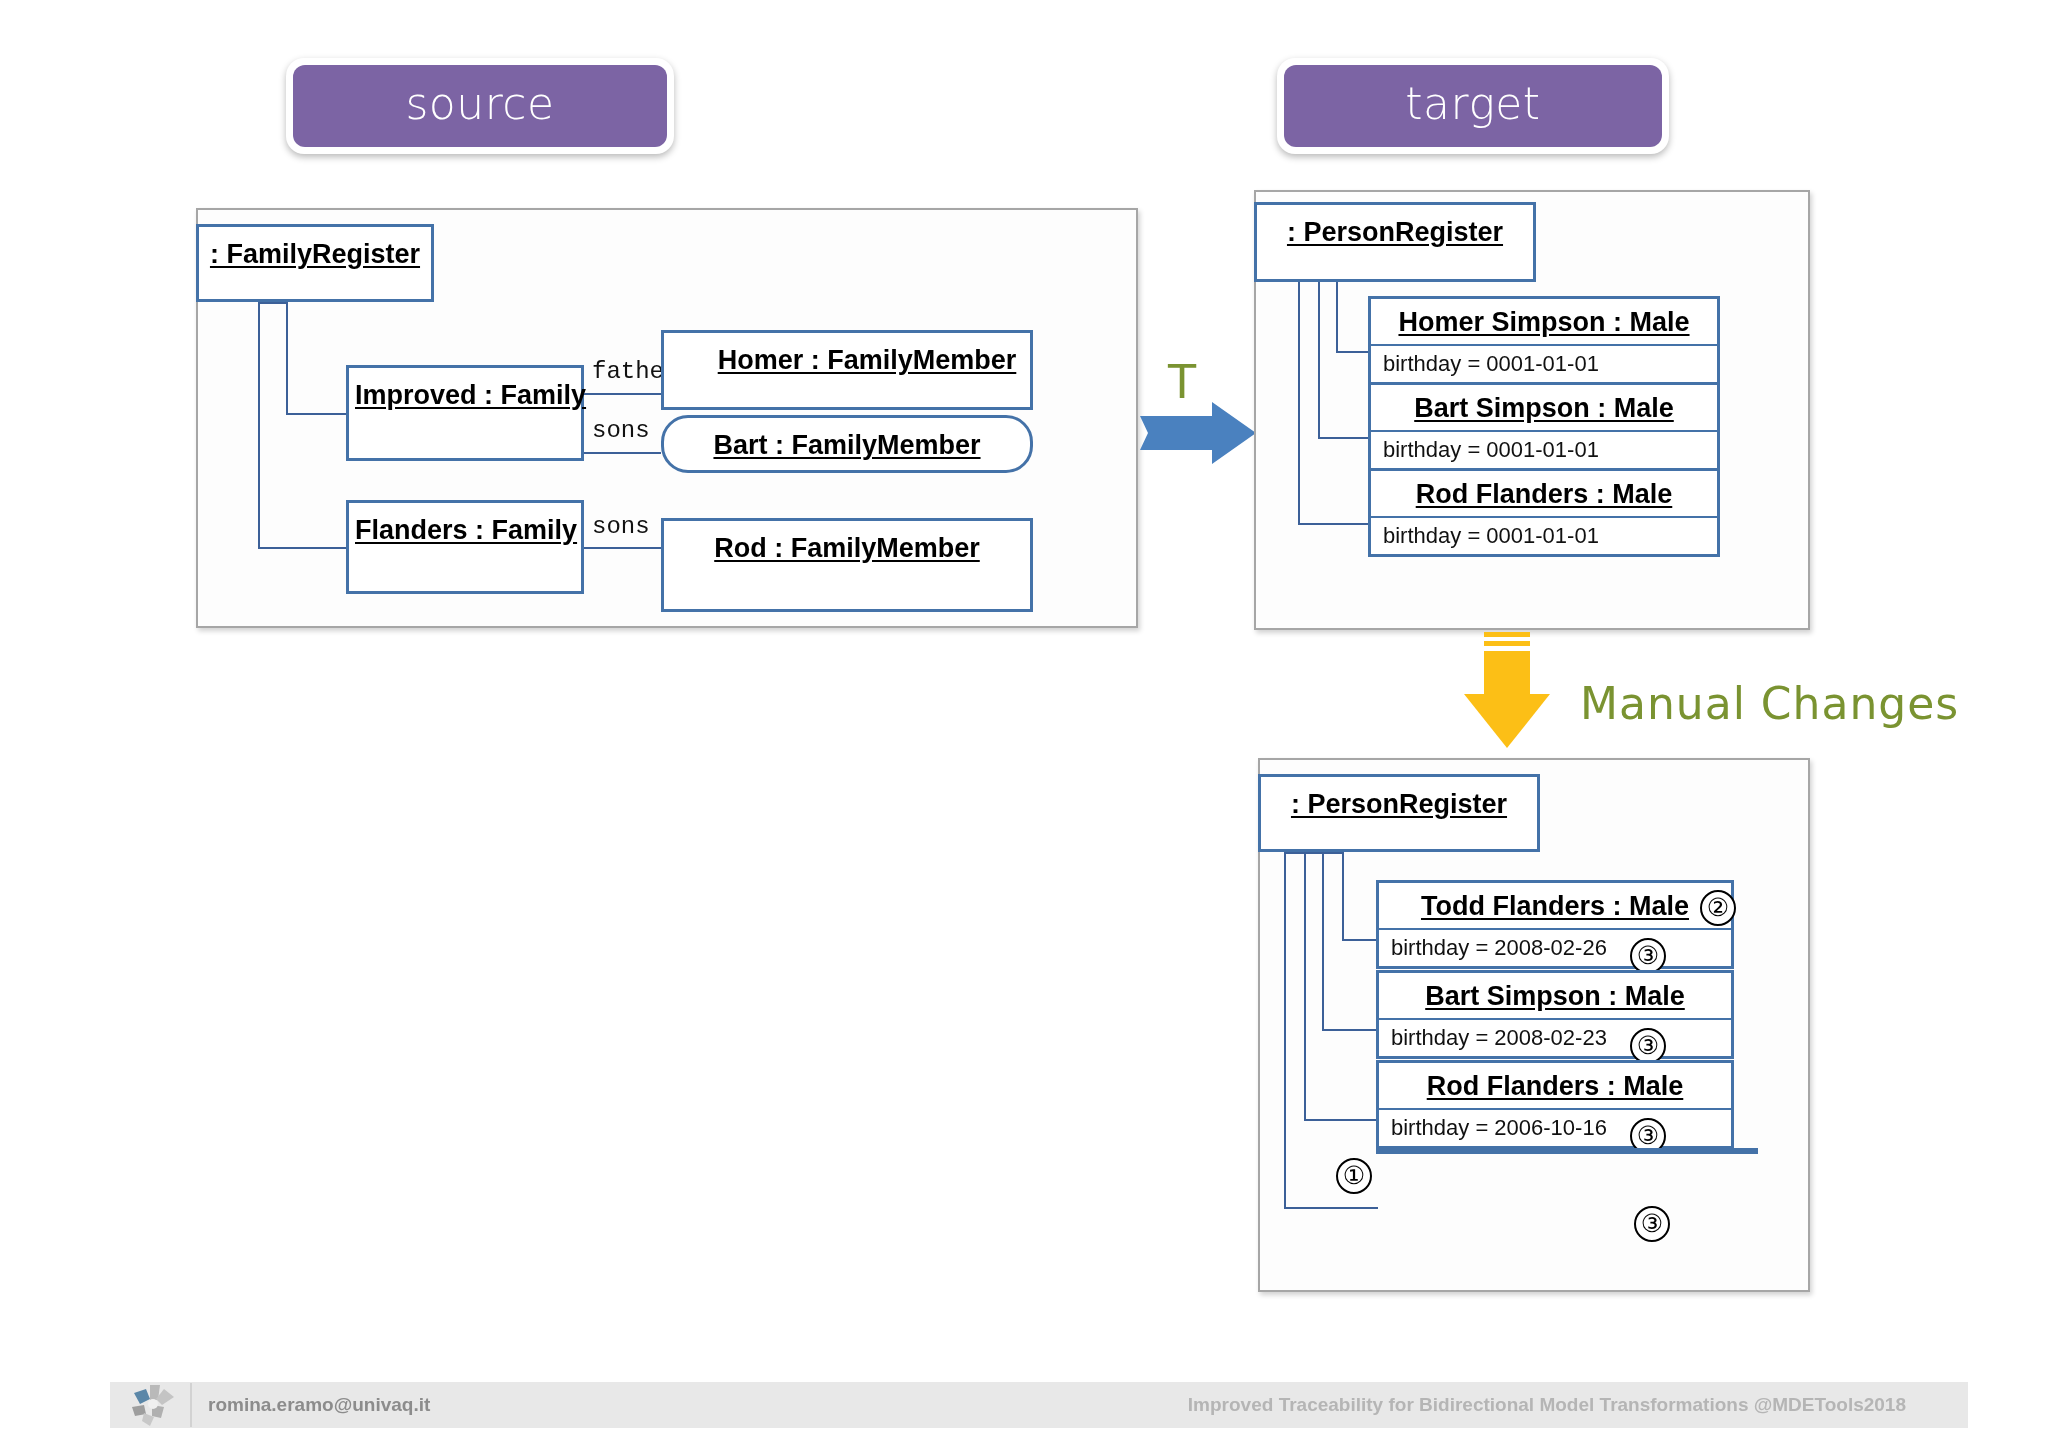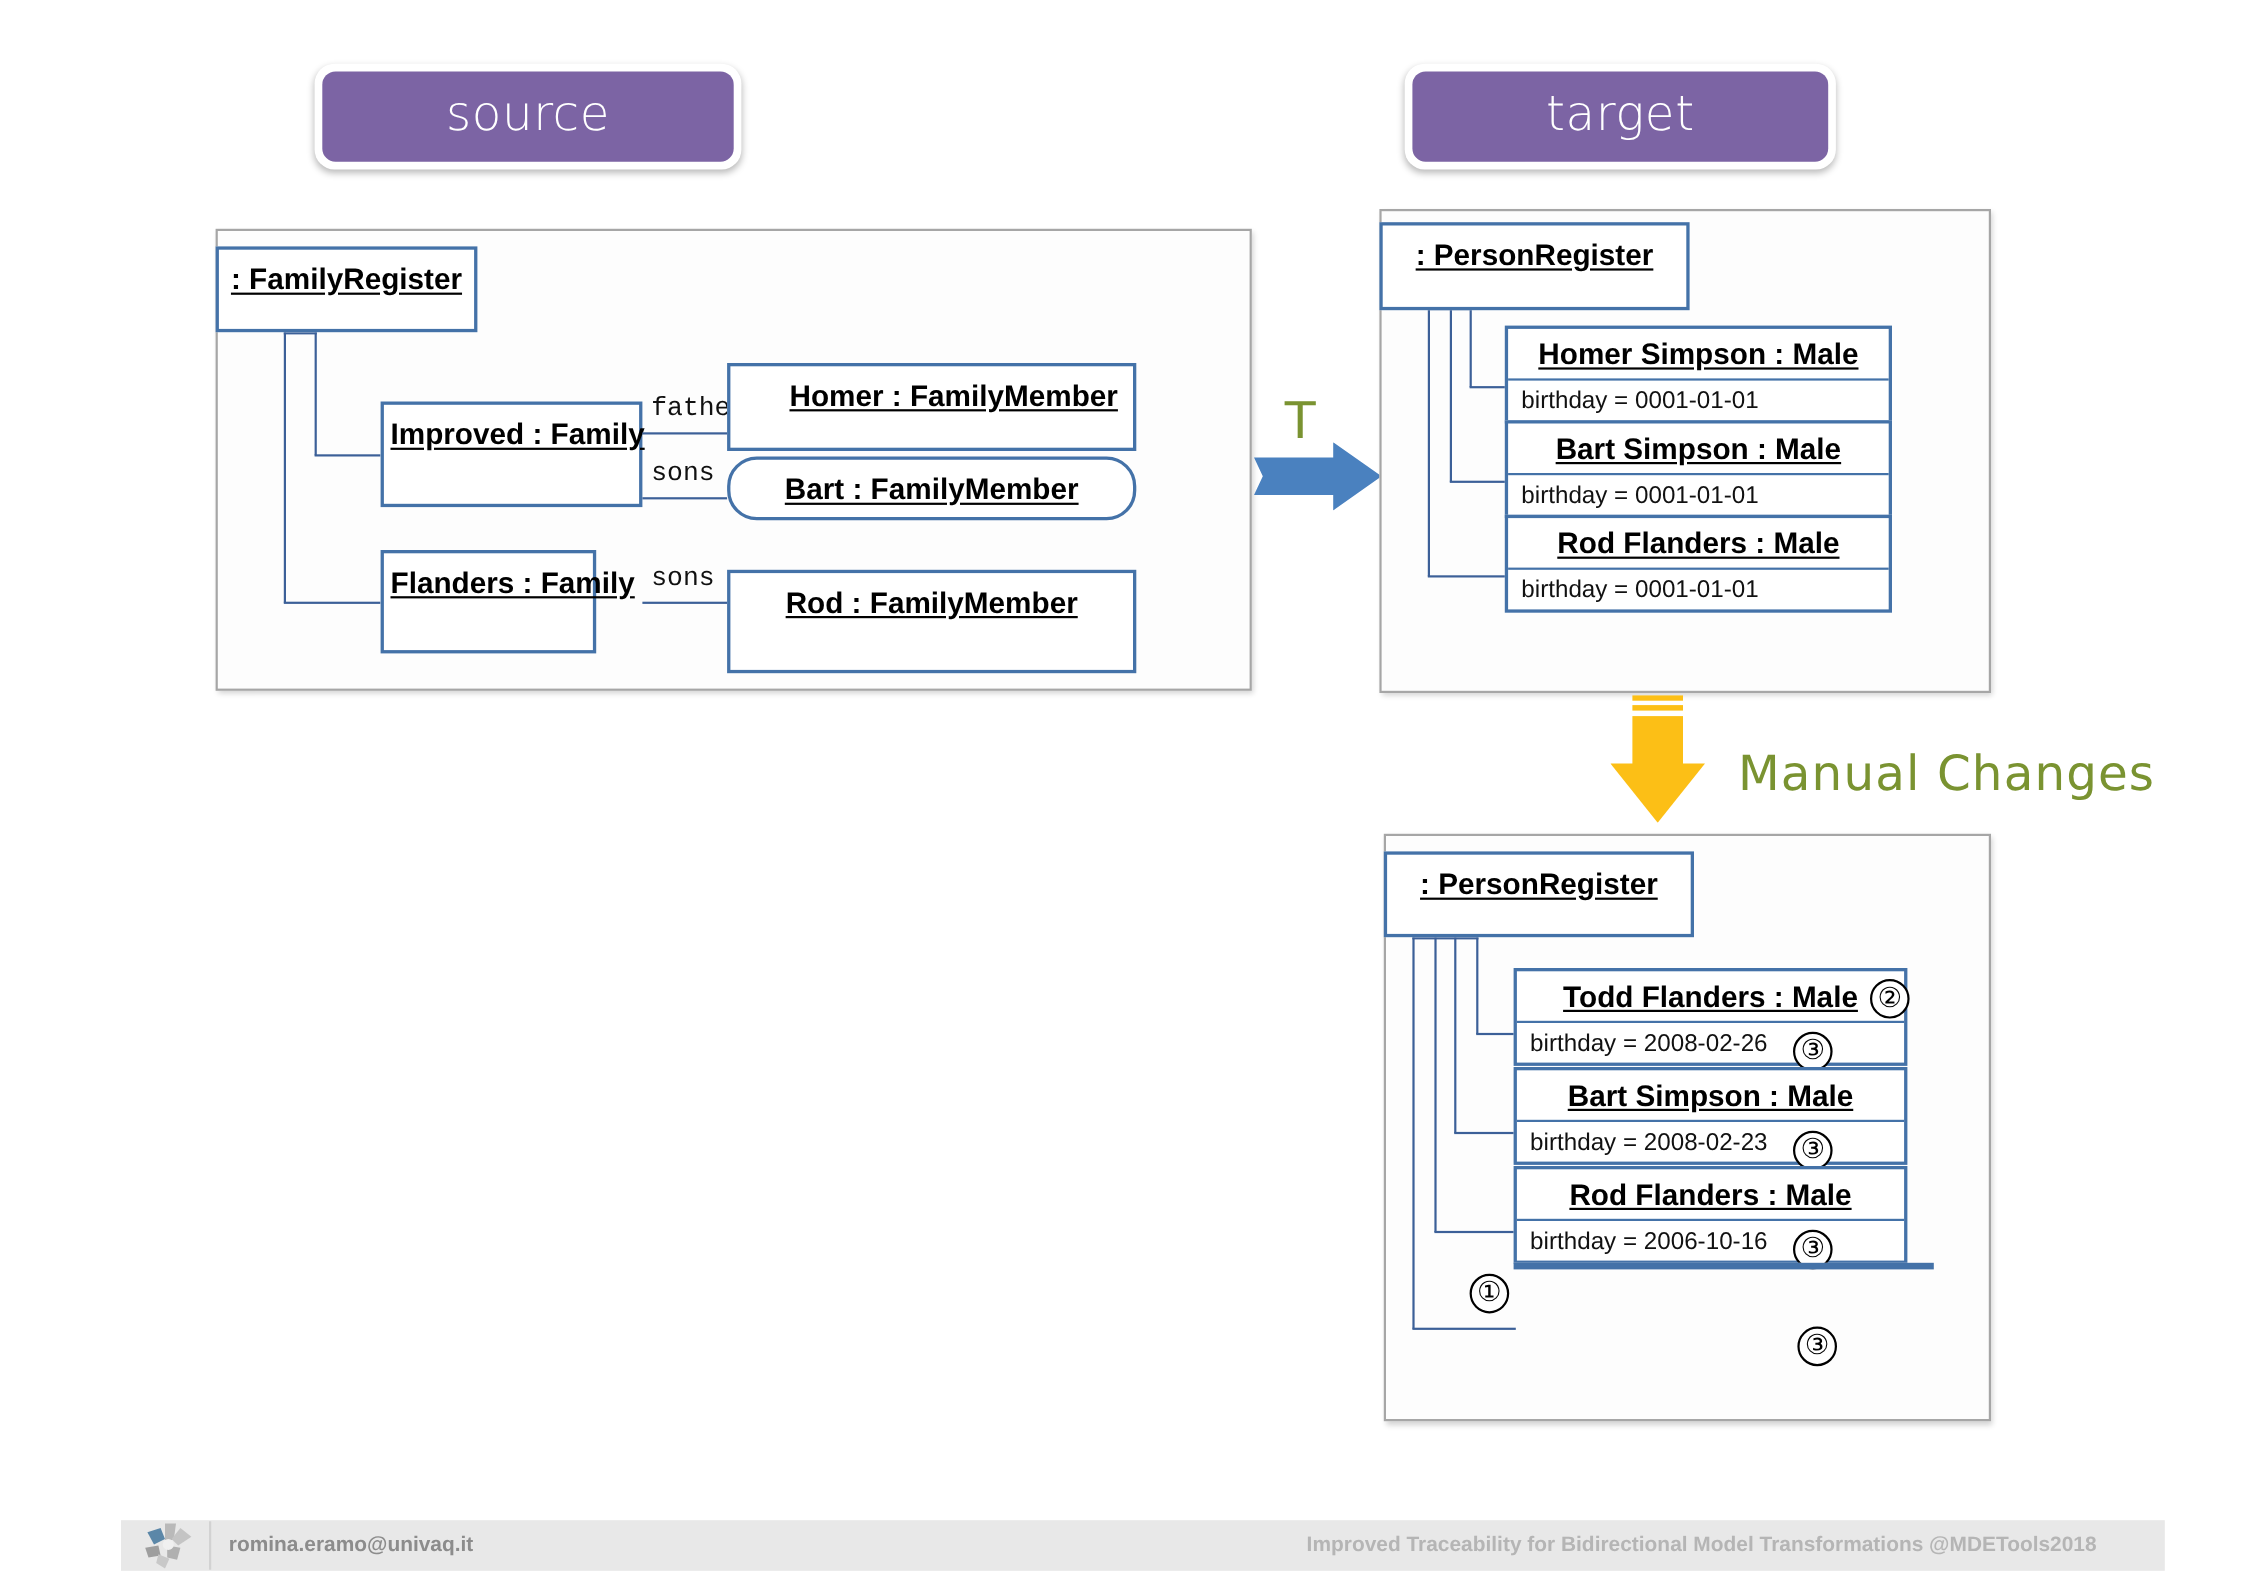--- a/index.html
+++ b/index.html
@@ -186,7 +186,7 @@
       <div class="title">Improved : Family</div>
     </div>
 
-    <div class="node plain" style="left:148px; top:290px; width:196px; height:94px;">
+    <div class="node plain" style="left:148px; top:290px; width:238px; height:94px;">
       <div class="title">Flanders : Family</div>
     </div>
 

